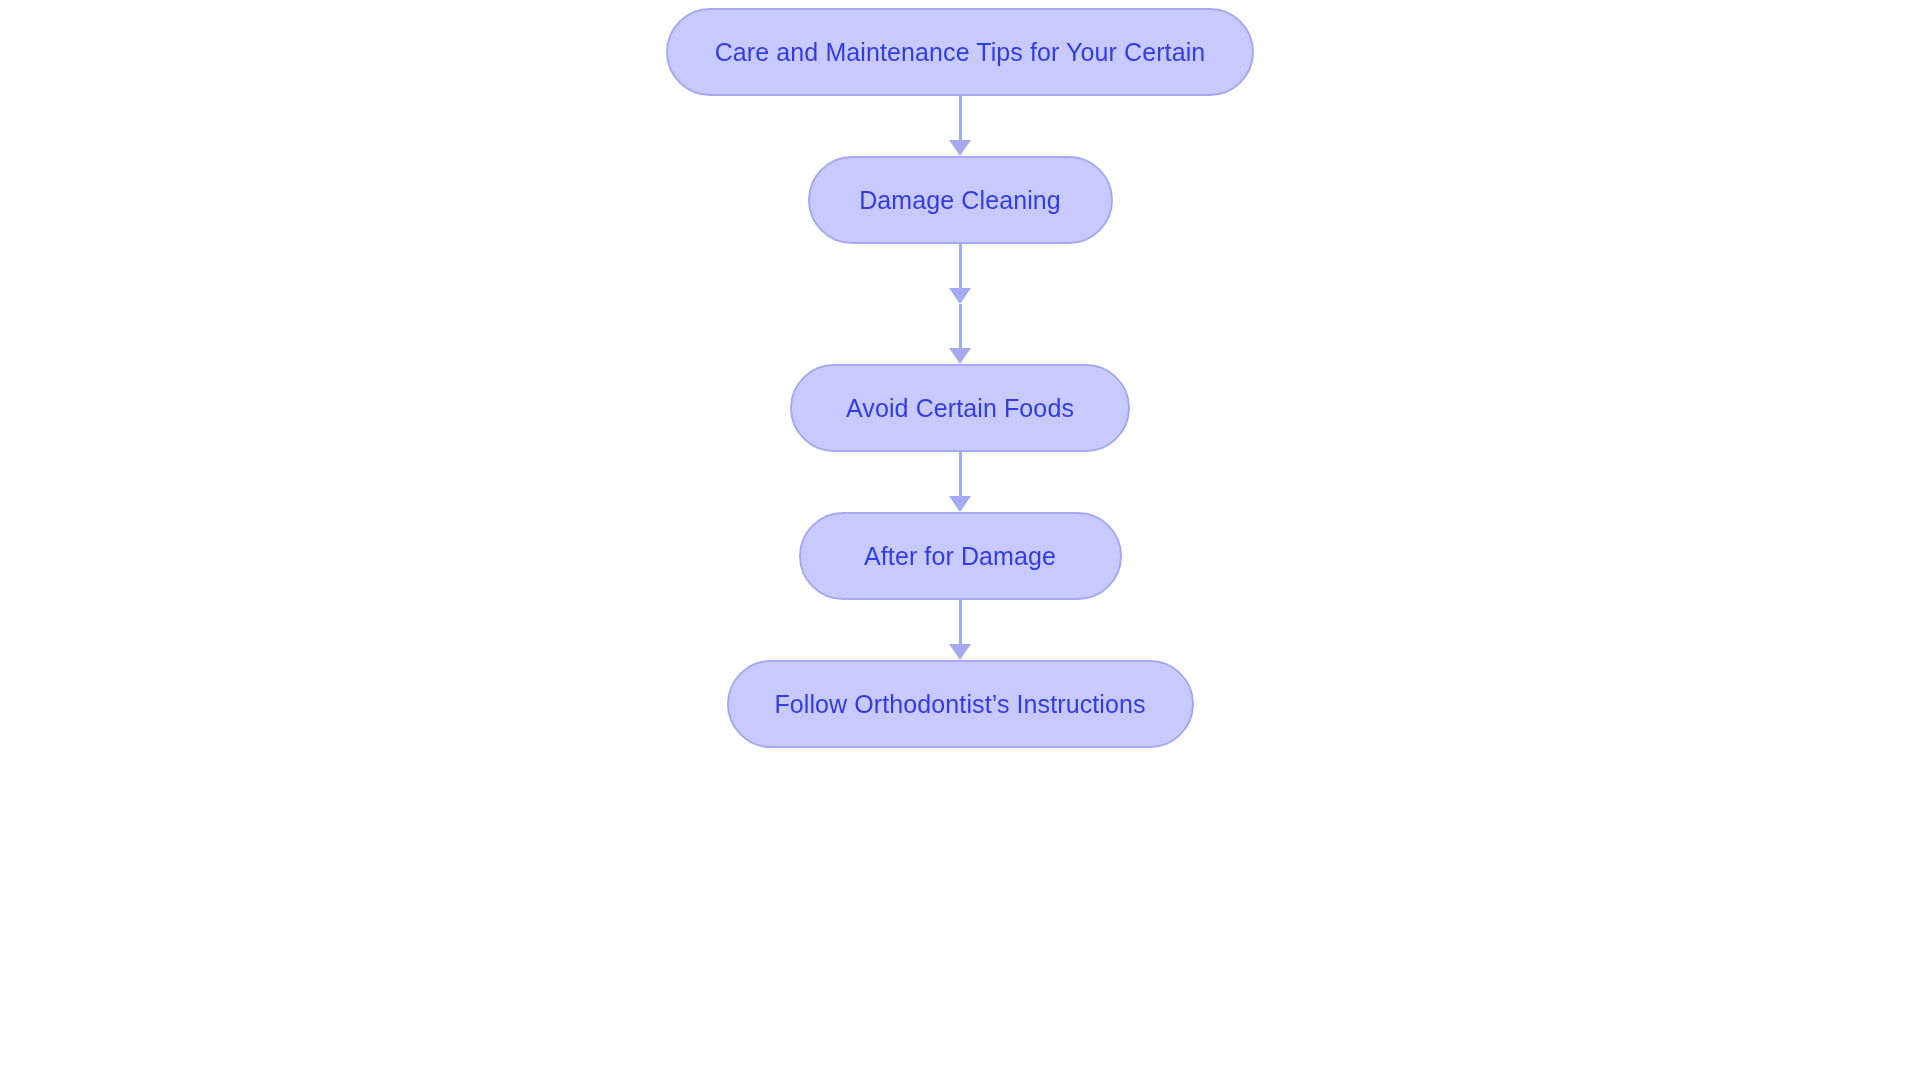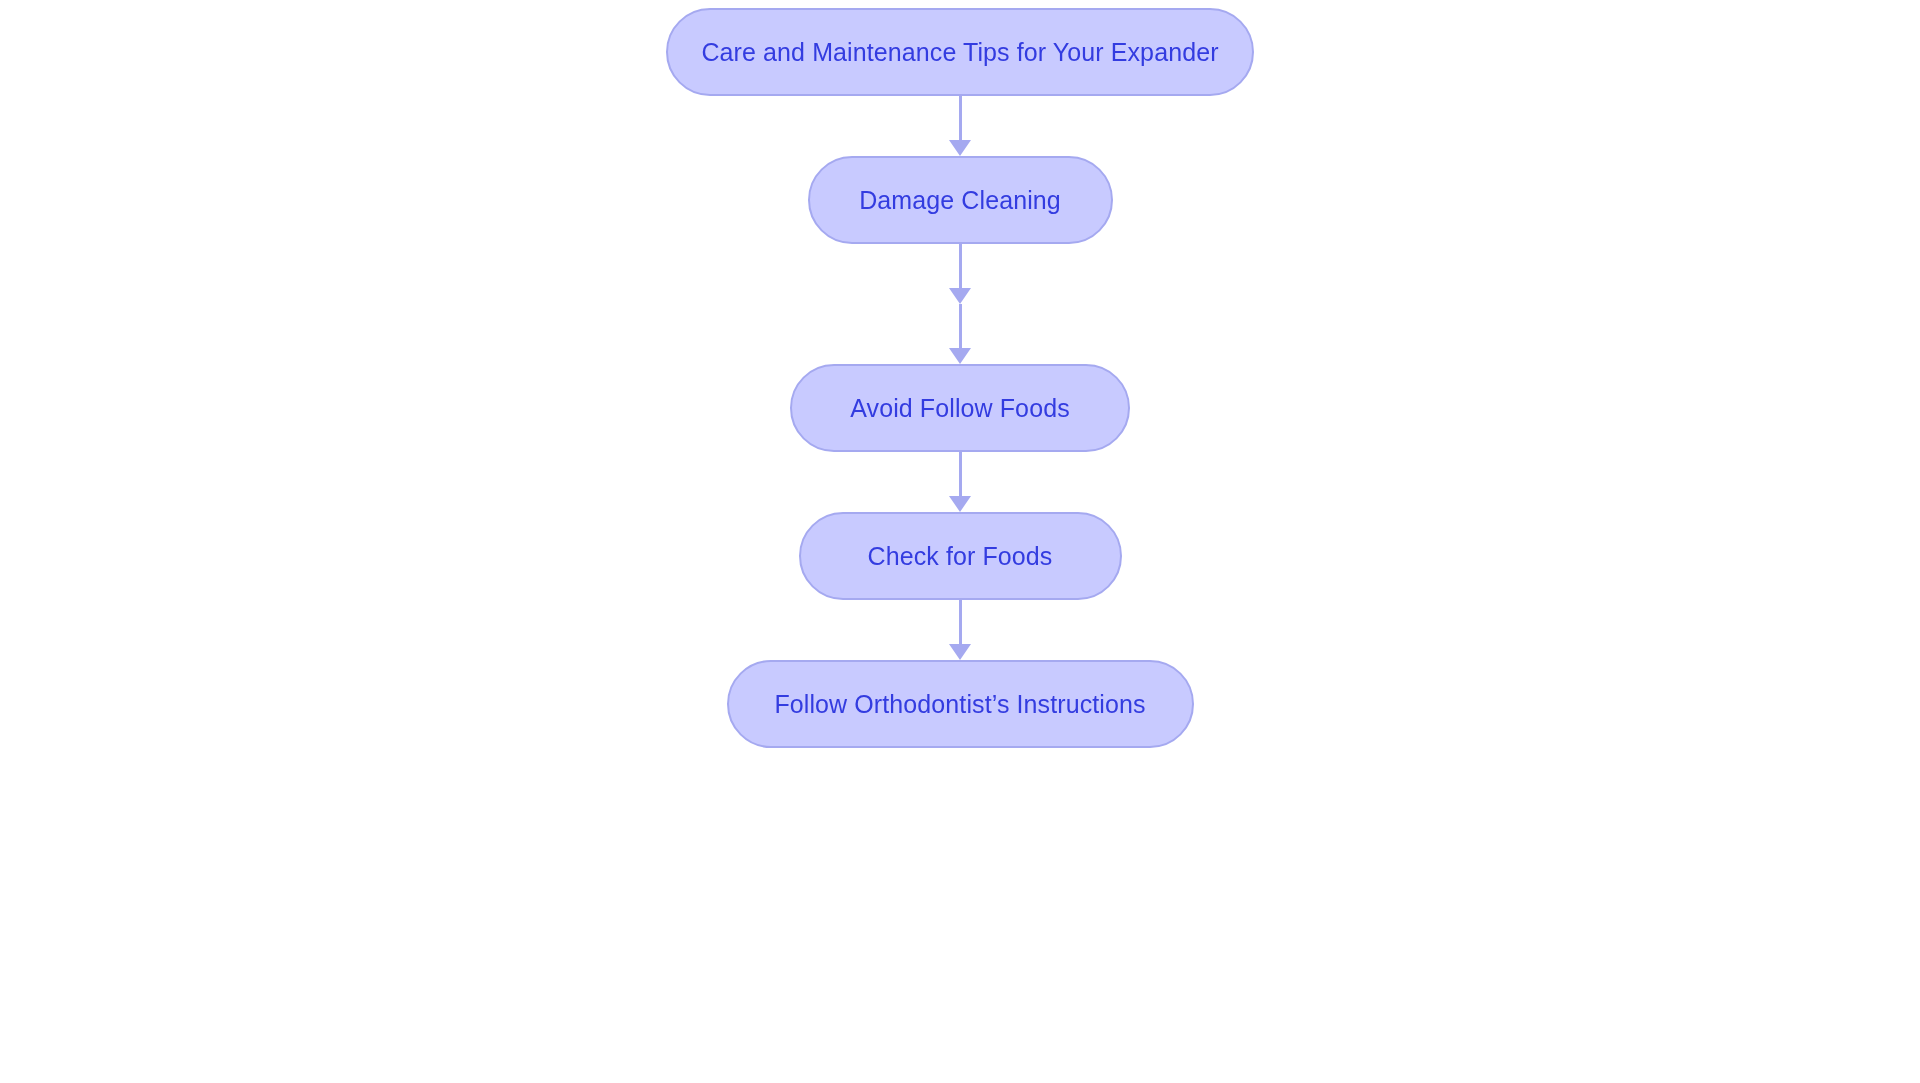--- a/index.html
+++ b/index.html
@@ -99,7 +99,7 @@
     <div class="top-pad"></div>
 
     <div class="node" style="width:588px;">
-      <span class="node-label">Care and Maintenance Tips for Your Expander</span>
+      <span class="node-label">Care and Maintenance Tips for Your Certain</span>
     </div>
 
     <div class="connector stage-gap-0">

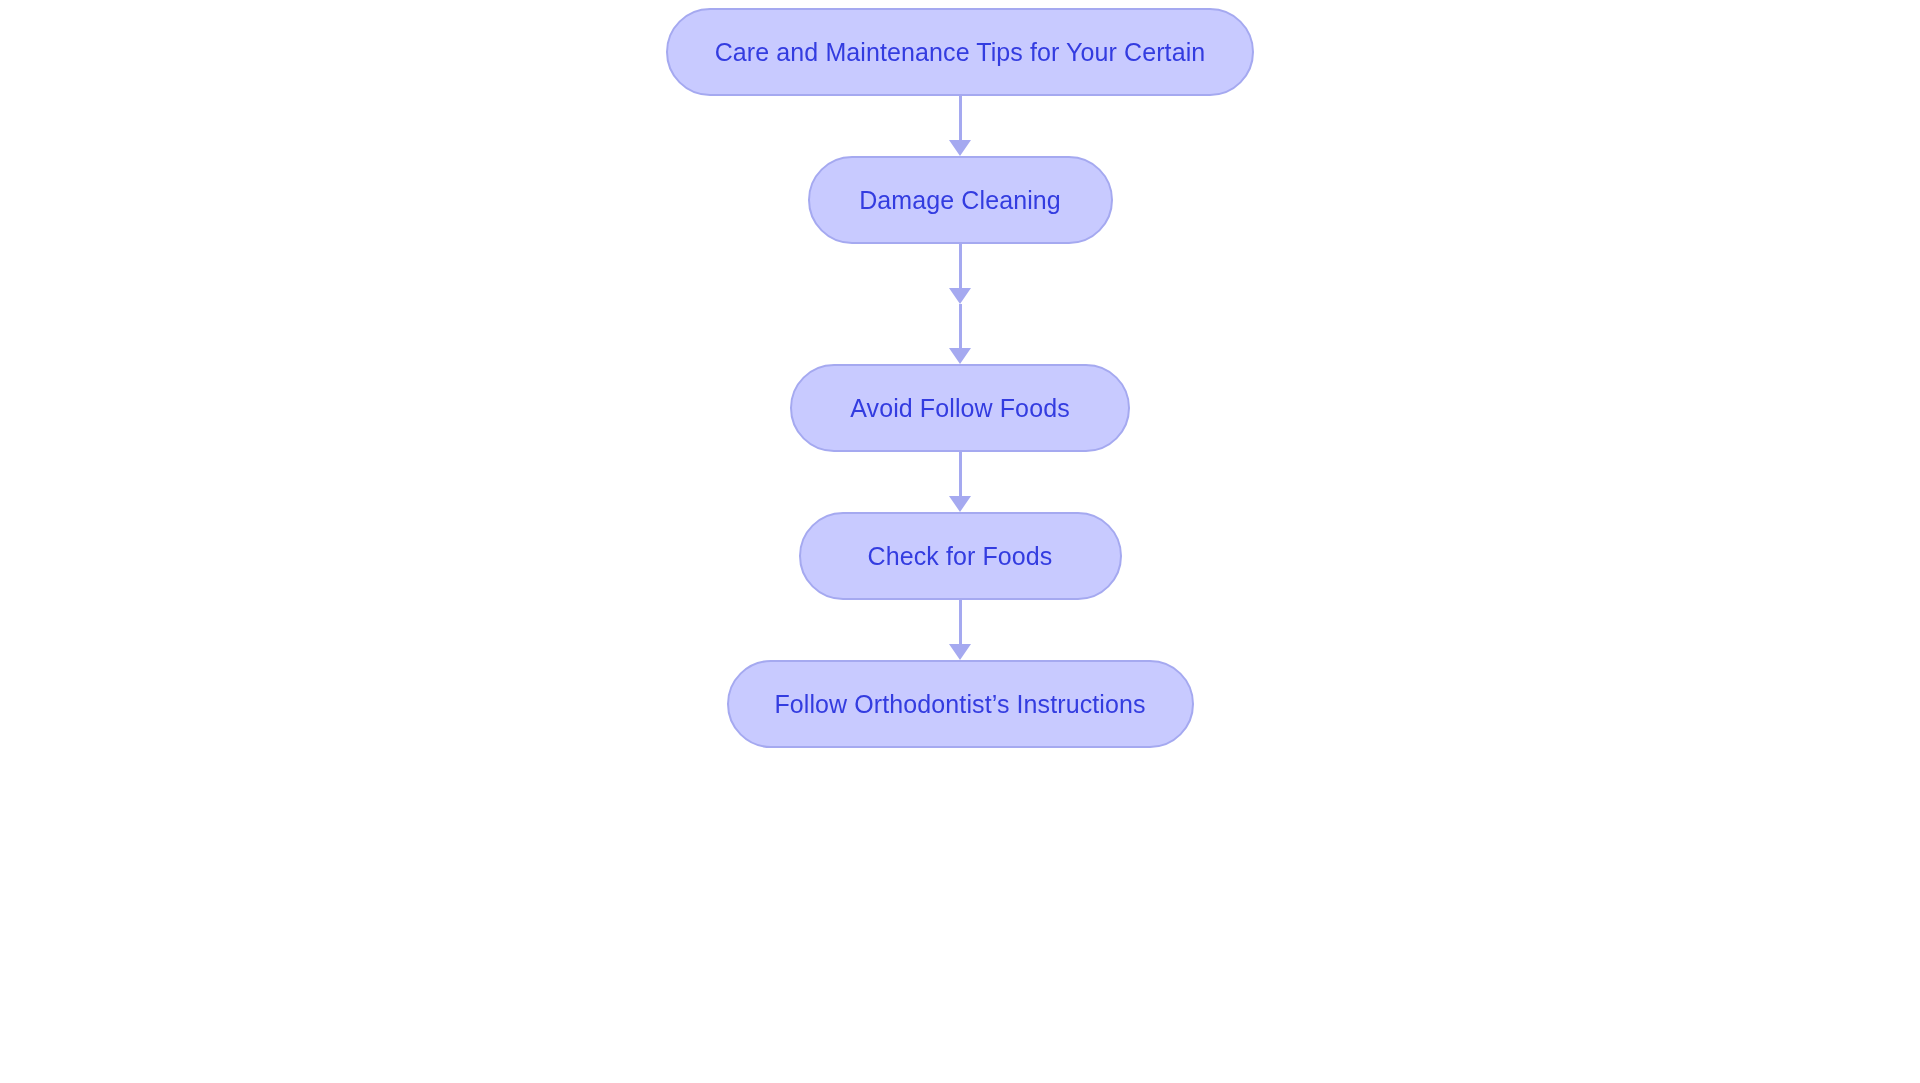--- a/index.html
+++ b/index.html
@@ -123,7 +123,7 @@
     </div>
 
     <div class="node" style="width:340px;">
-      <span class="node-label">Avoid Follow Foods</span>
+      <span class="node-label">Avoid Certain Foods</span>
     </div>
 
     <div class="connector stage-gap-3">

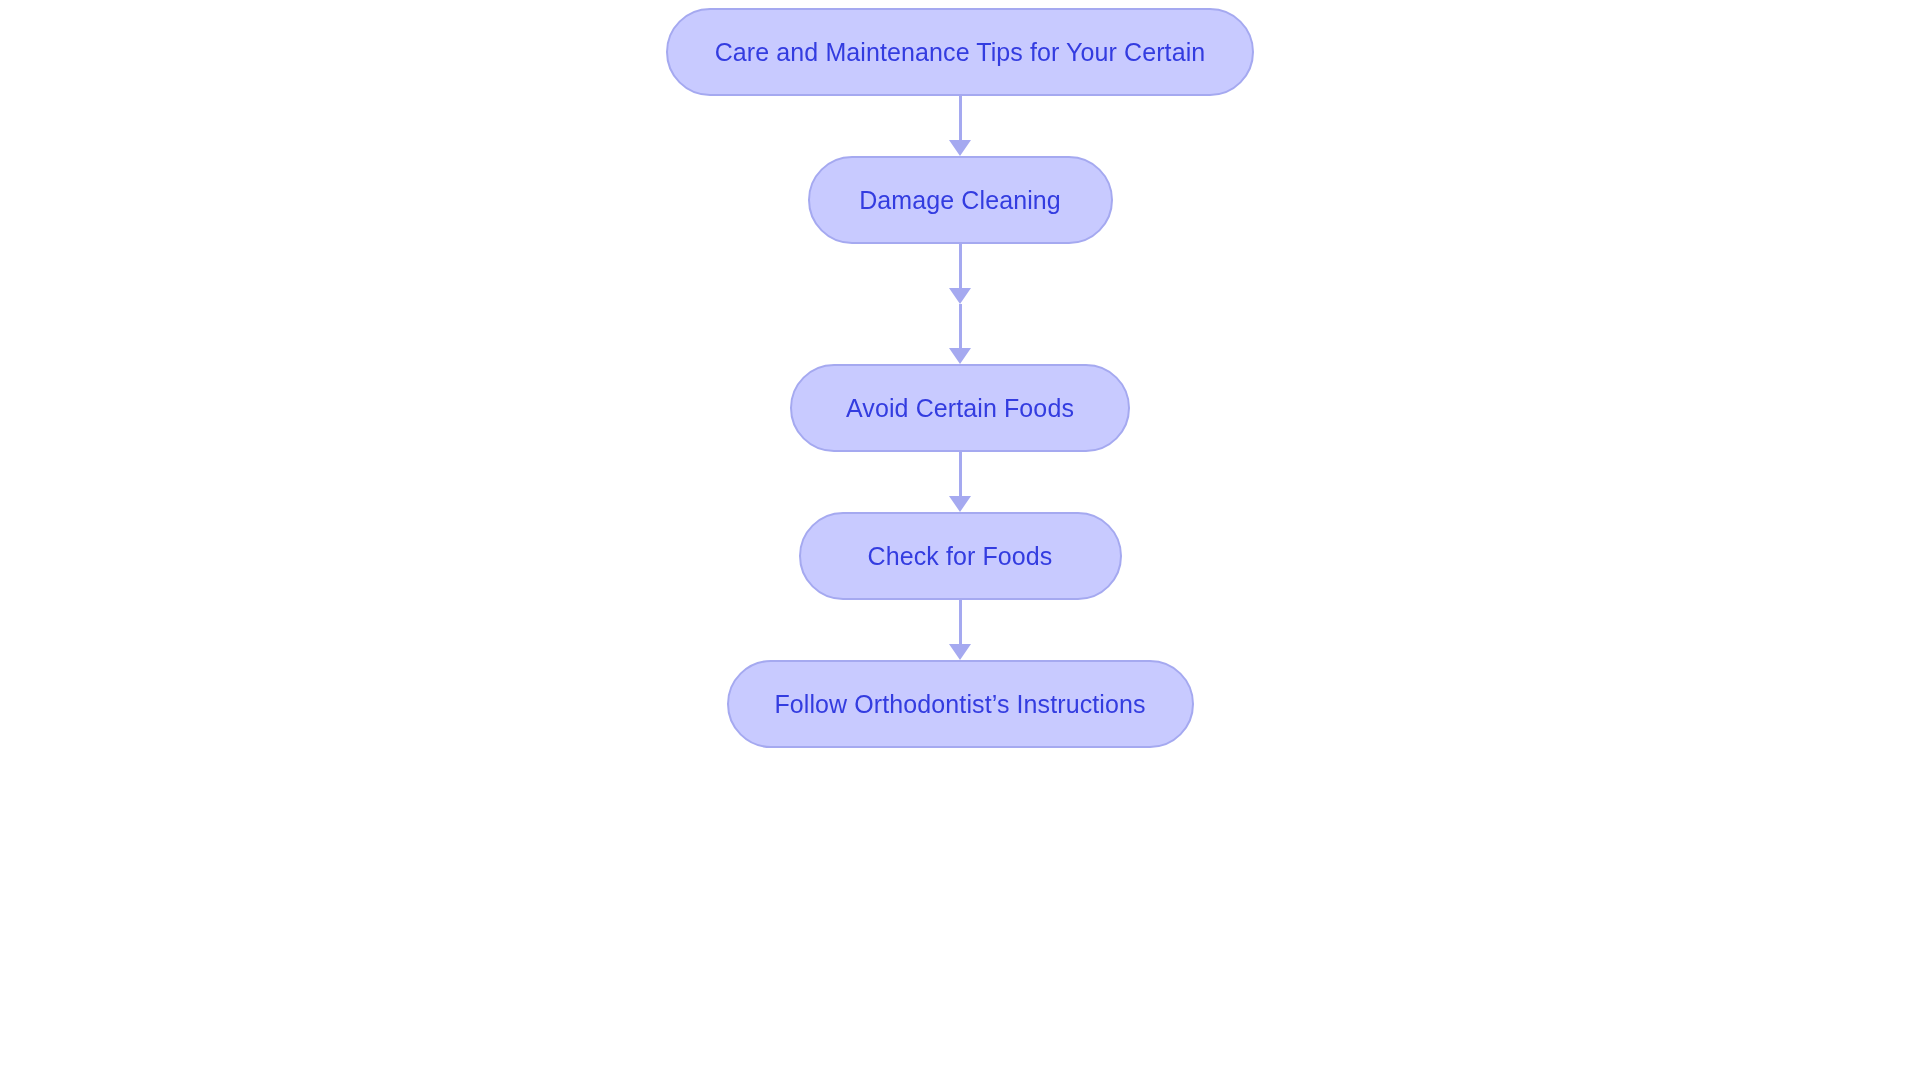--- a/index.html
+++ b/index.html
@@ -132,7 +132,7 @@
     </div>
 
     <div class="node" style="width:323px;">
-      <span class="node-label">Check for Foods</span>
+      <span class="node-label">After for Damage</span>
     </div>
 
     <div class="connector stage-gap-4">

